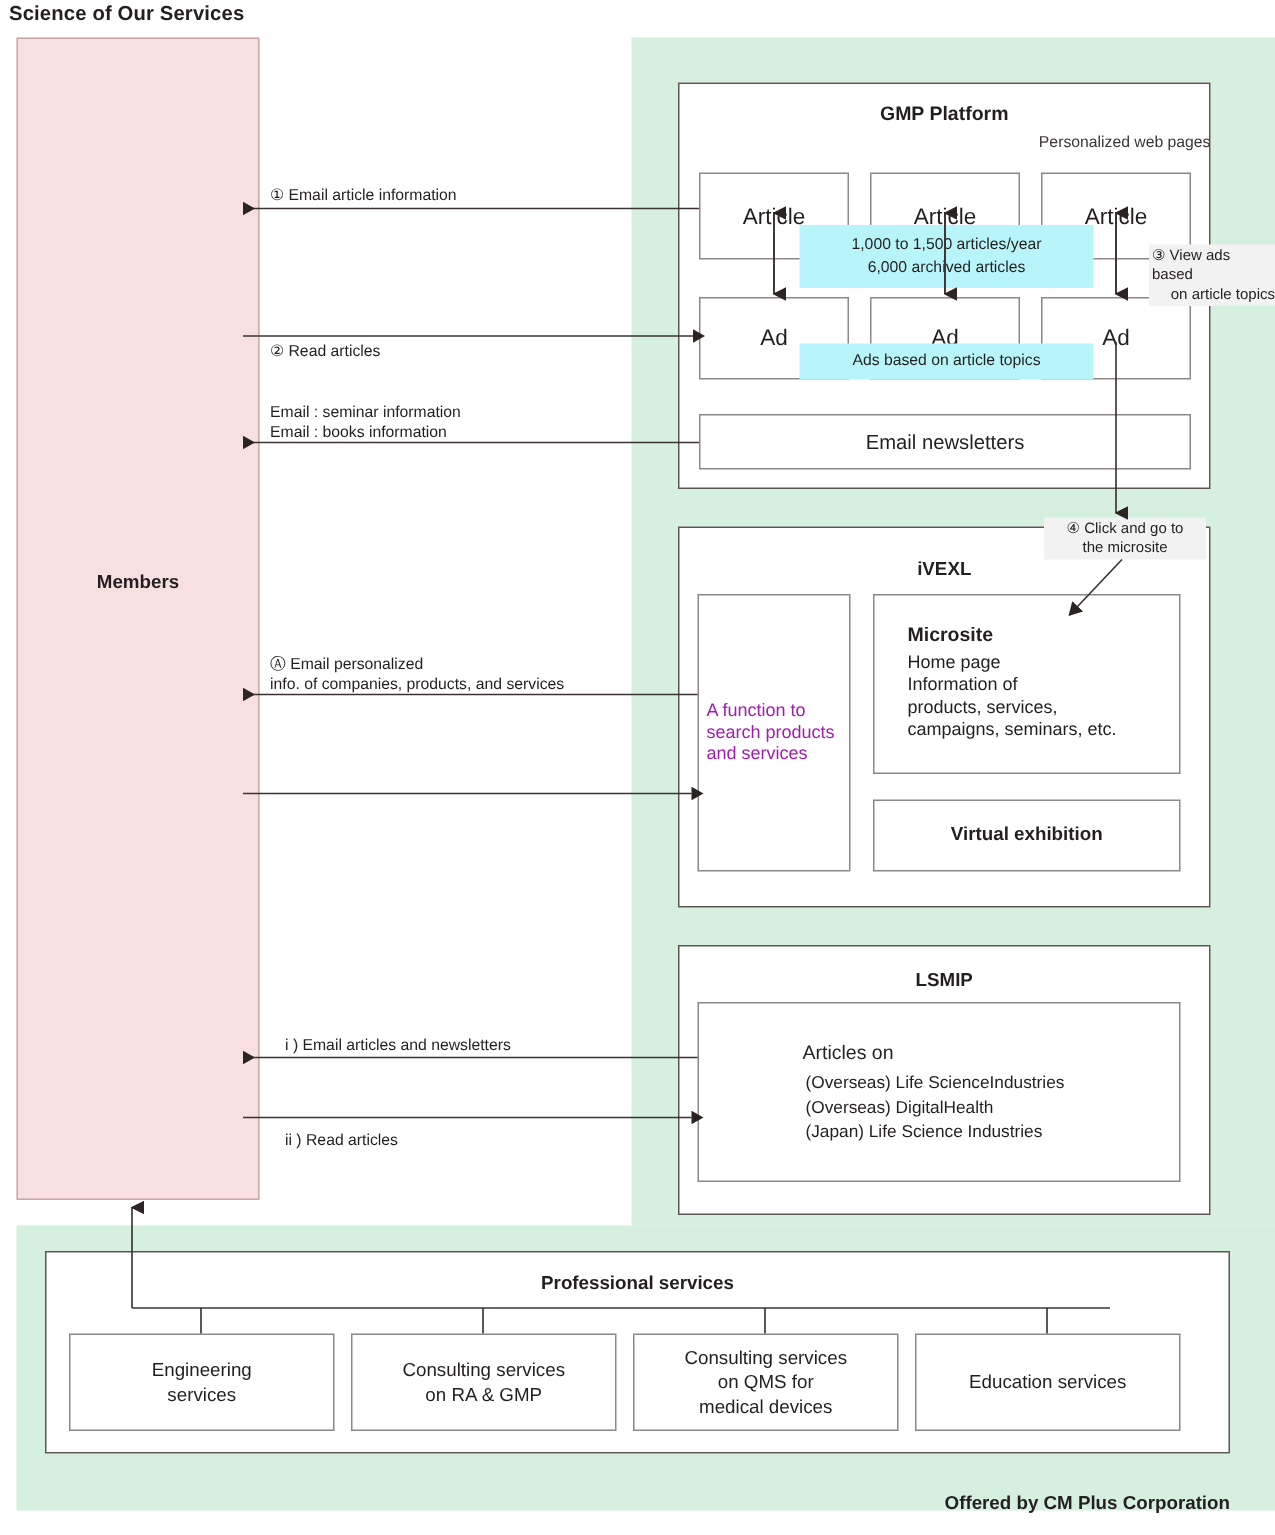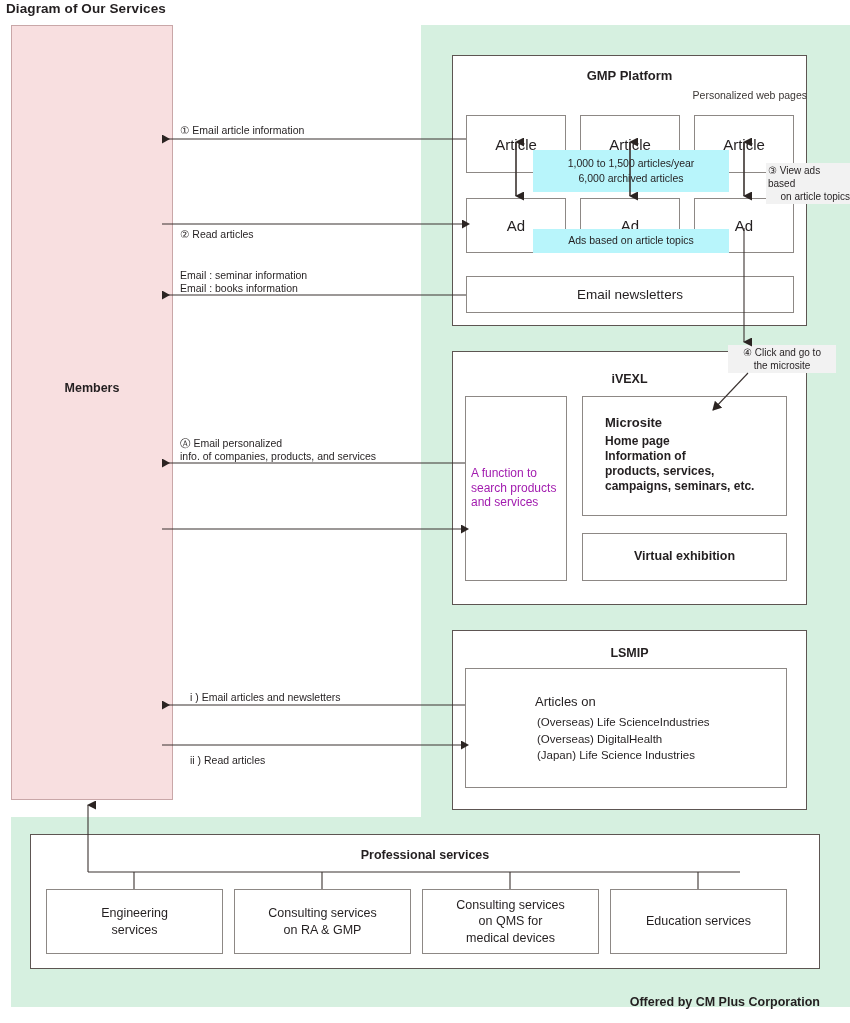--- a/index.html
+++ b/index.html
@@ -164,7 +164,7 @@
 
 <div id="stage">
 
-  <div class="abs" id="page-title">Diagram of Our Services</div>
+  <div class="abs" id="page-title">Science of Our Services</div>
 
   <div class="abs region-green-top"></div>
   <div class="abs region-green-bottom"></div>

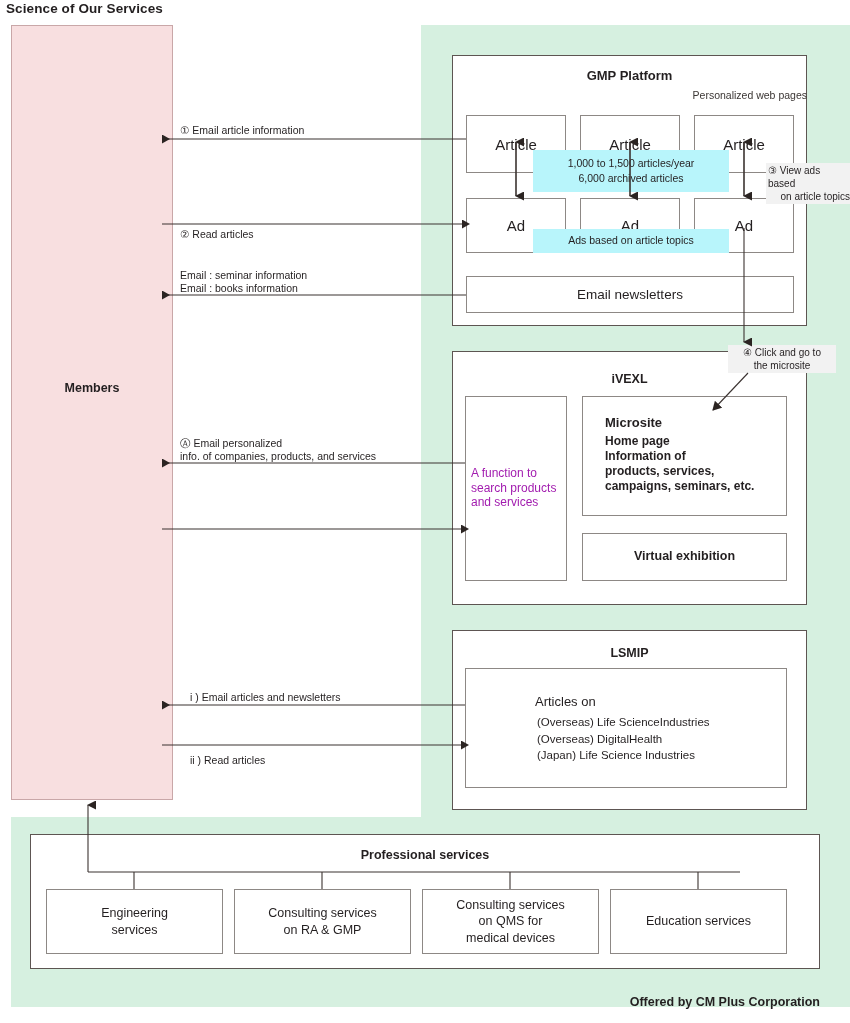--- a/index.html
+++ b/index.html
@@ -214,7 +214,7 @@
   <div class="abs ibox" id="virtual-box"></div>
   <div class="abs" id="virtual-label">Virtual exhibition</div>
 
-  <div class="abs callout-white" style="left:728px;top:345px;width:104px;text-align:center;">
+  <div class="abs callout-white" style="left:696px;top:345px;width:104px;text-align:center;">
     <div>④ Click and go to</div>
     <div>the microsite</div>
   </div>

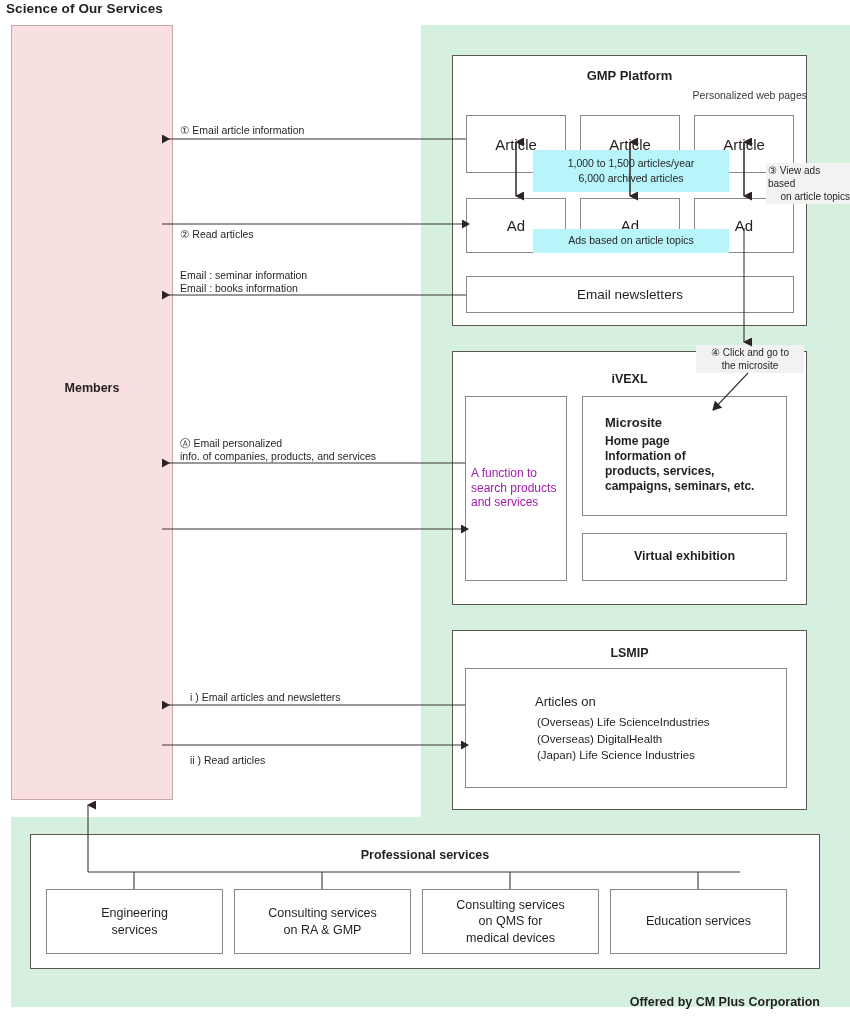--- a/index.html
+++ b/index.html
@@ -206,7 +206,7 @@
 
   <div class="abs ibox" id="microsite-box"></div>
   <div class="abs" id="microsite-title">Microsite</div>
-  <div class="abs" id="microsite-lines" style="white-space:pre-line;font-weight:bold;">Home page
+  <div class="abs" id="microsite-lines" style="white-space:pre-line;">Home page
 Information of
 products, services,
 campaigns, seminars, etc.</div>

